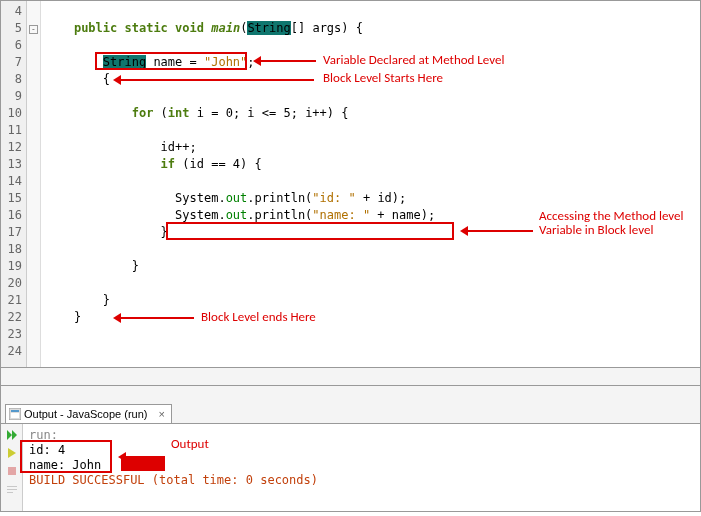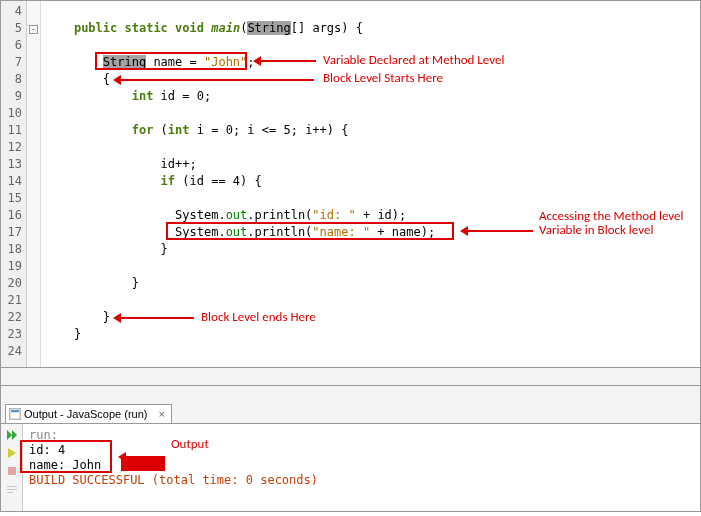--- a/index.html
+++ b/index.html
@@ -16,7 +16,7 @@
 .kw-it { font-style:italic; }
 .str { color:#b07000; }
 .fld { color:#008000; }
-.hl { background:#a3a3a3; }
+.hl { background:#0f766e; }
 .redbox { border:2px solid #d00; position:absolute; pointer-events:none; }
 .arrow { position:absolute; height:2px; background:#d00; pointer-events:none; }
 .arrow::before { content:''; position:absolute; left:-8px; top:-4px; border:5px solid transparent; border-right:8px solid #d00; }

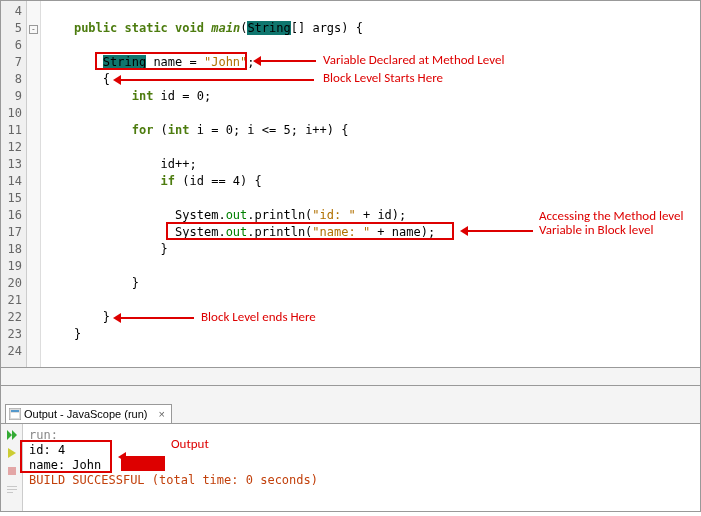--- a/index.html
+++ b/index.html
@@ -71,7 +71,6 @@
     <div class="line"> </div>
     <div class="line"><span>        </span><span class="hl">String</span><span> name = </span><span class="str">"John"</span><span>;</span></div>
     <div class="line"><span>        {</span></div>
-    <div class="line"><span>            </span><span class="kw">int</span><span> id = 0;</span></div>
     <div class="line"> </div>
     <div class="line"><span>            </span><span class="kw">for</span><span> (</span><span class="kw">int</span><span> i = 0; i &lt;= 5; i++) {</span></div>
     <div class="line"> </div>

